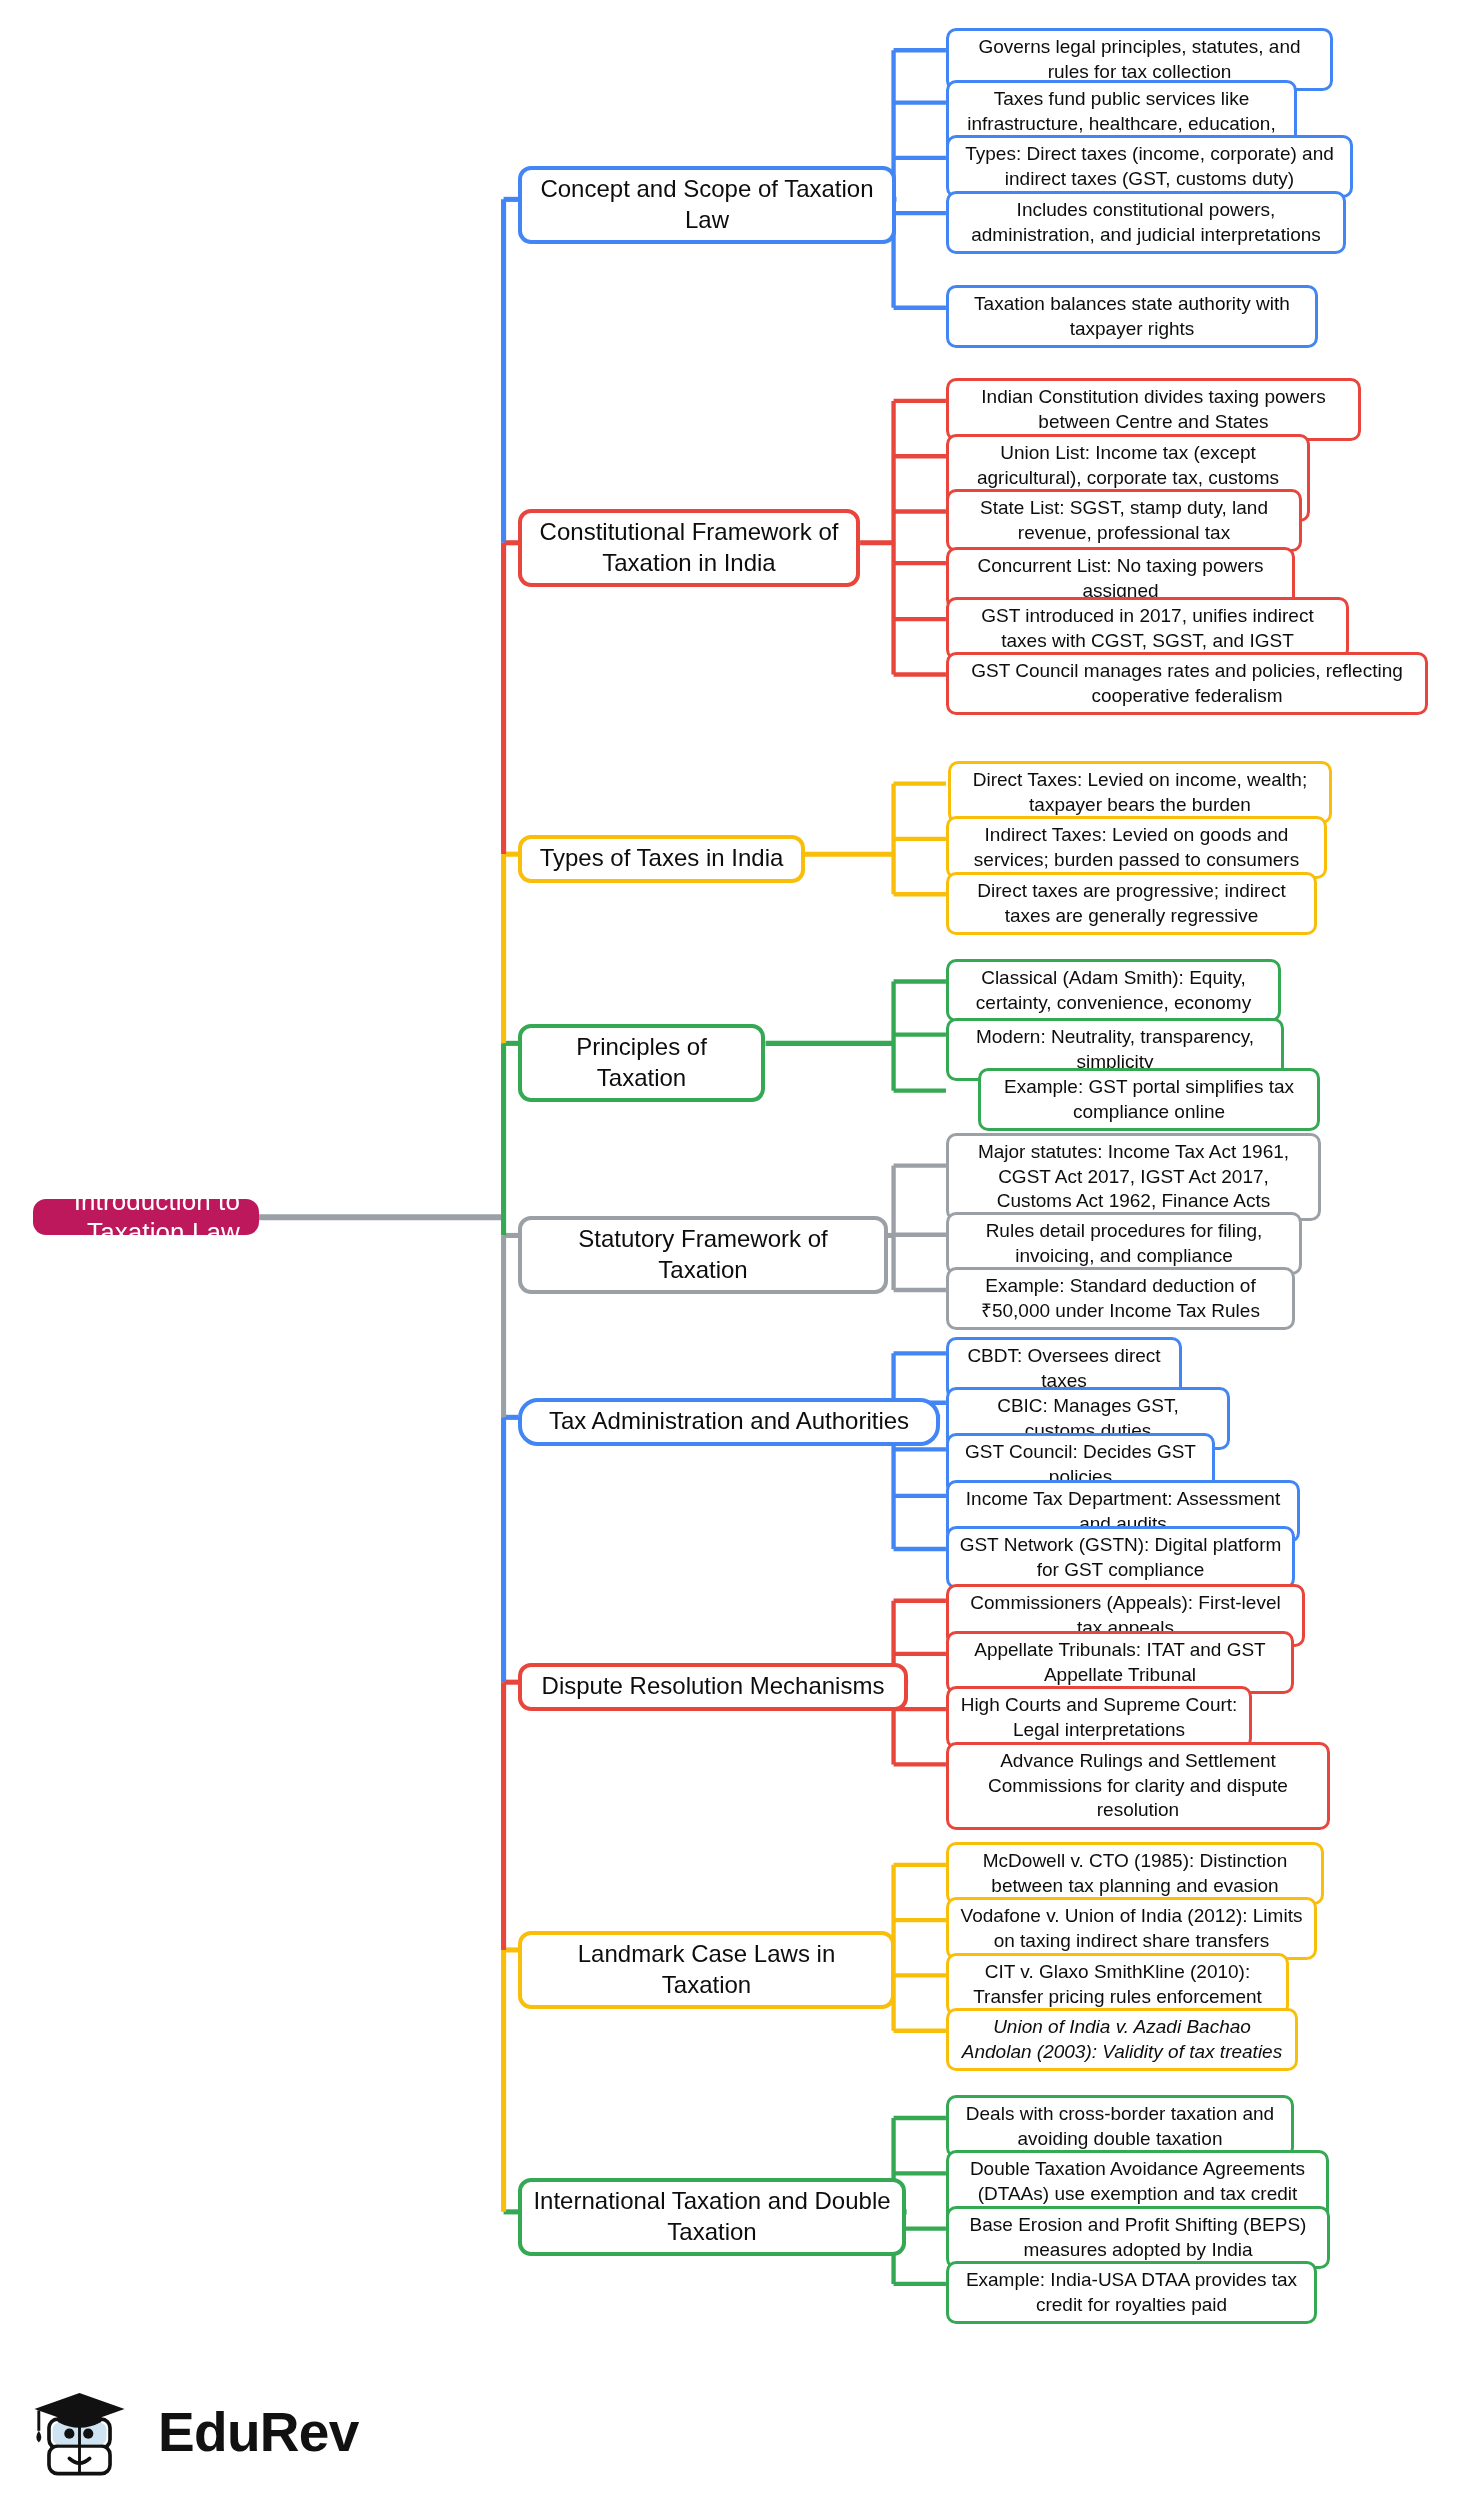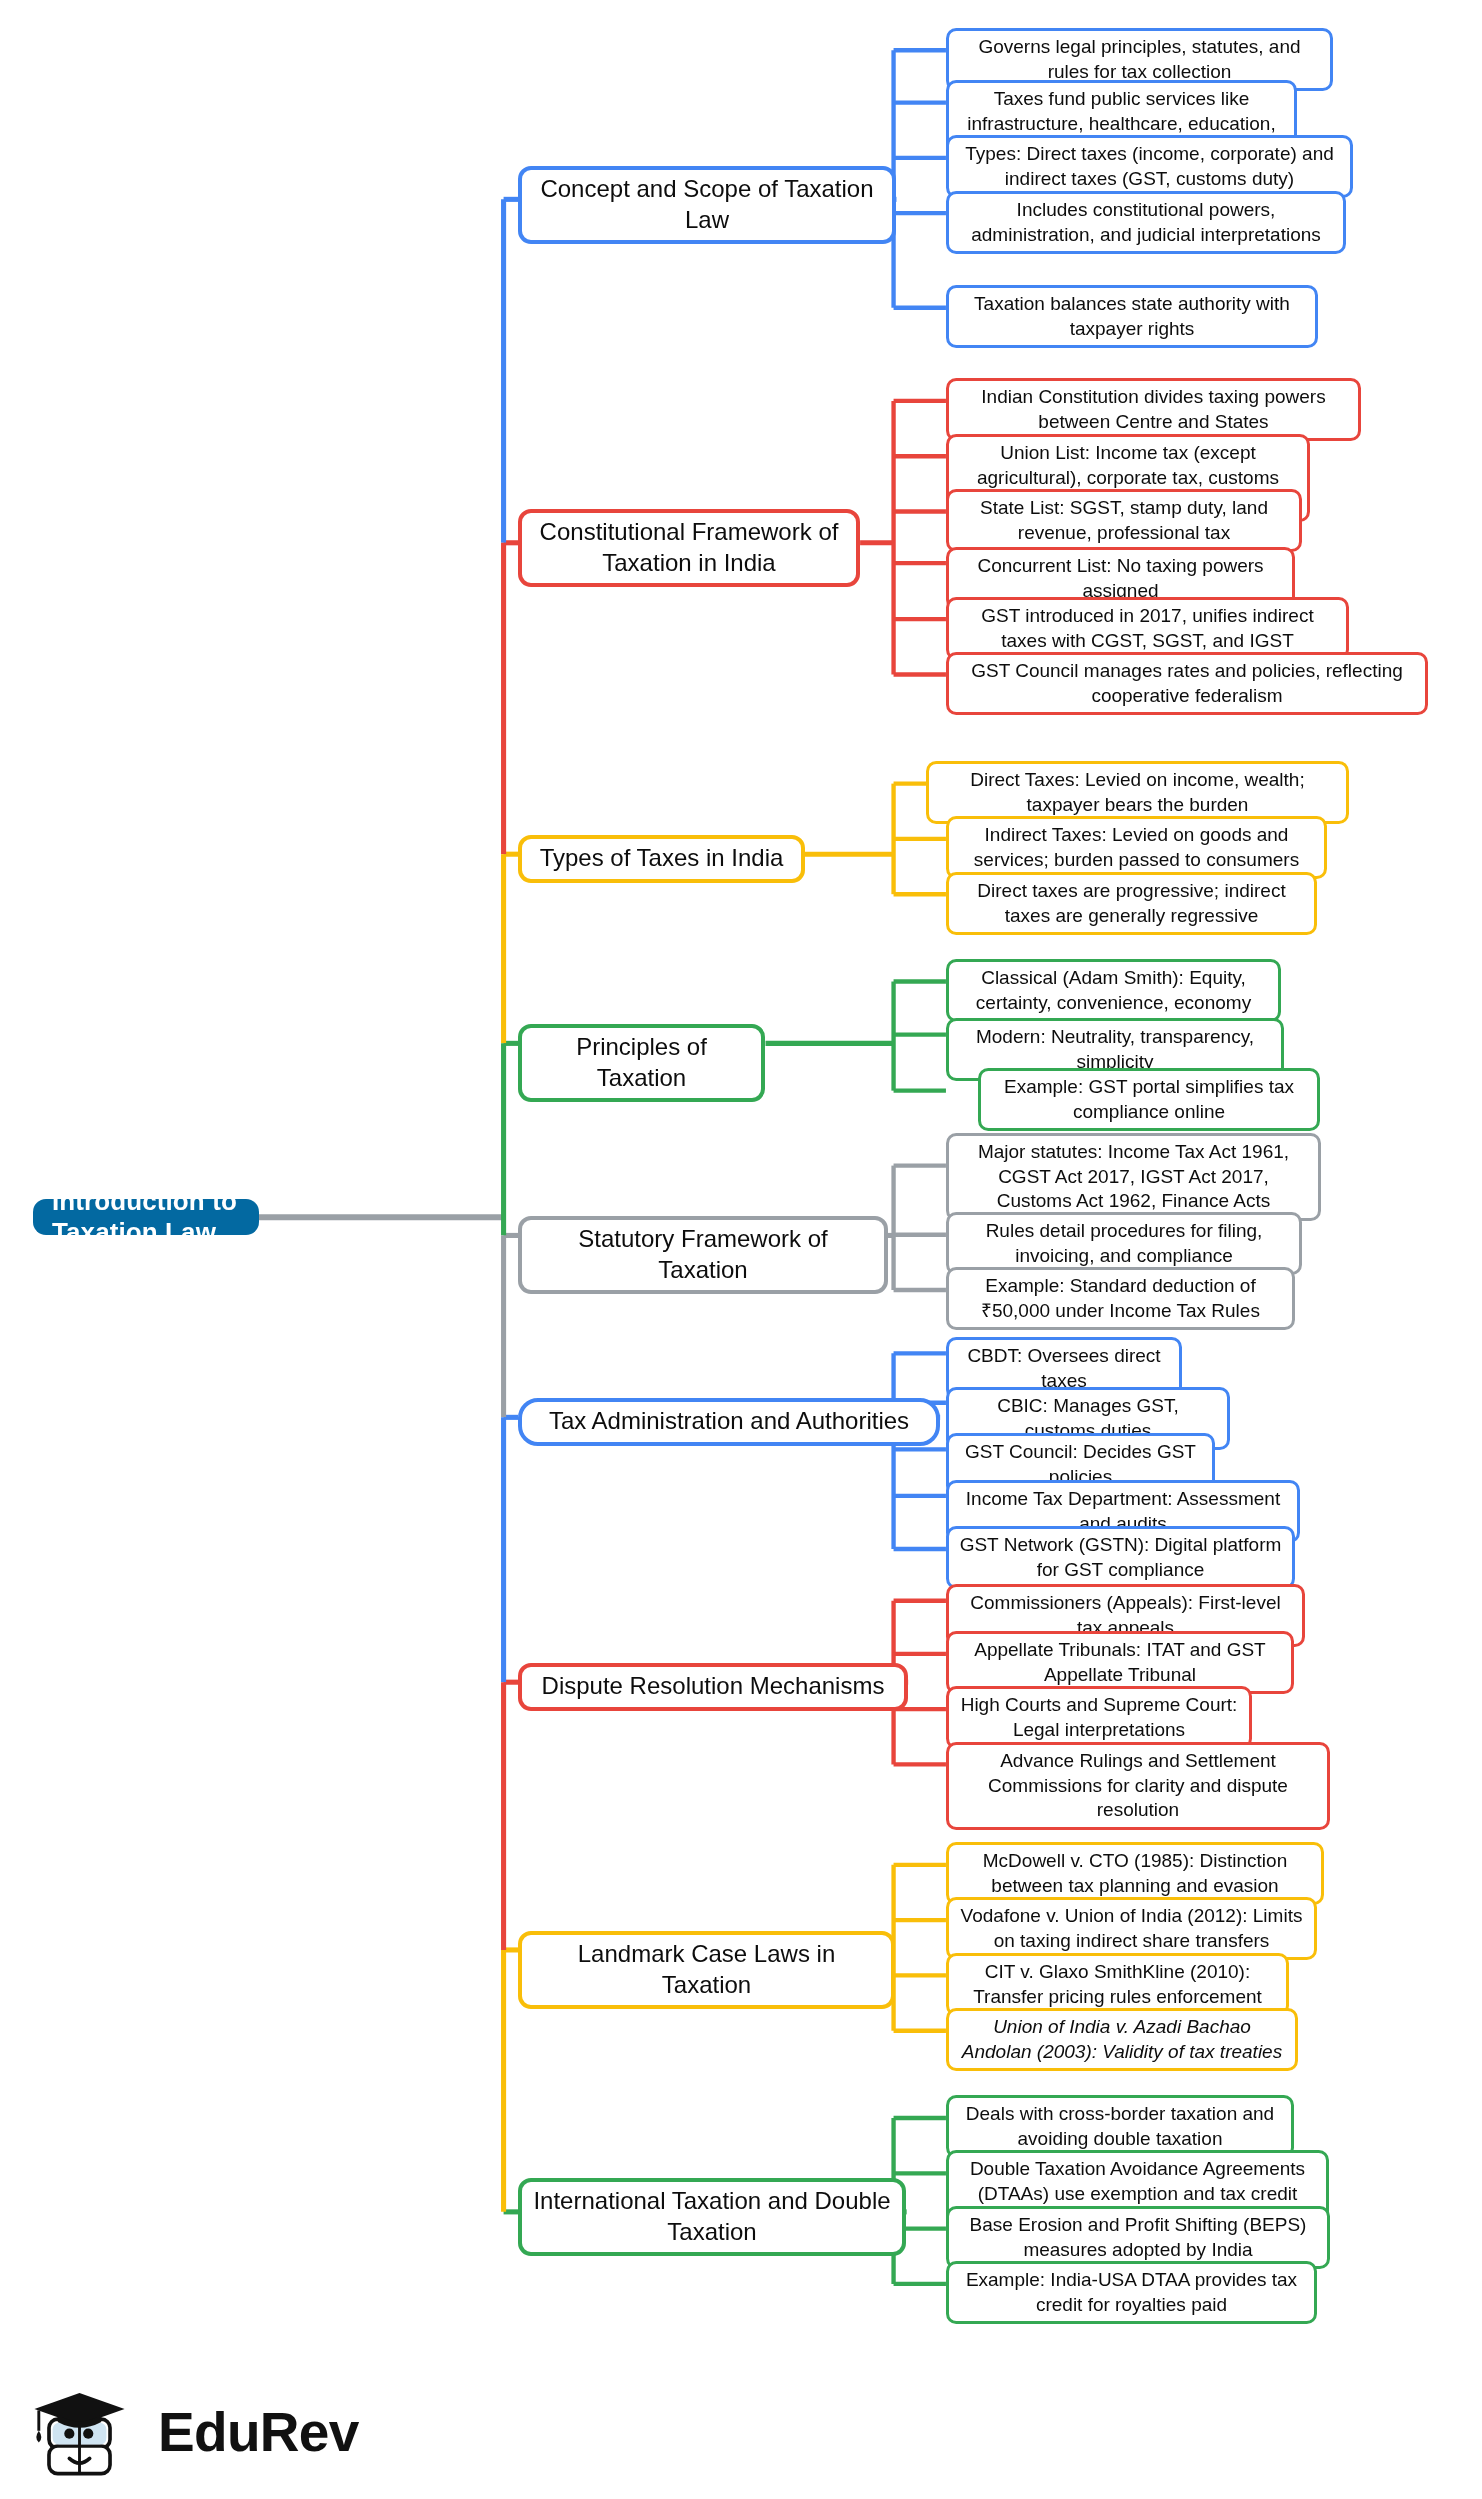--- a/index.html
+++ b/index.html
@@ -159,7 +159,7 @@
       <div class="node lvl2" style="left: 518px; top: 835px; width: 287px; min-height: 38px; border-color: rgb(249, 190, 9);">
         <span>Types of Taxes in India</span>
       </div>
-      <div class="node lvl3" style="left: 926px; top: 761px; width: 423px; min-height: 45px; border-color: rgb(249, 190, 9);">
+      <div class="node lvl3" style="left: 948px; top: 761px; width: 384px; min-height: 45px; border-color: rgb(249, 190, 9);">
         <span>Direct Taxes: Levied on income, wealth; taxpayer bears the burden</span>
       </div>
       <div class="node lvl3" style="left: 946px; top: 816px; width: 381px; min-height: 45px; border-color: rgb(249, 190, 9);">

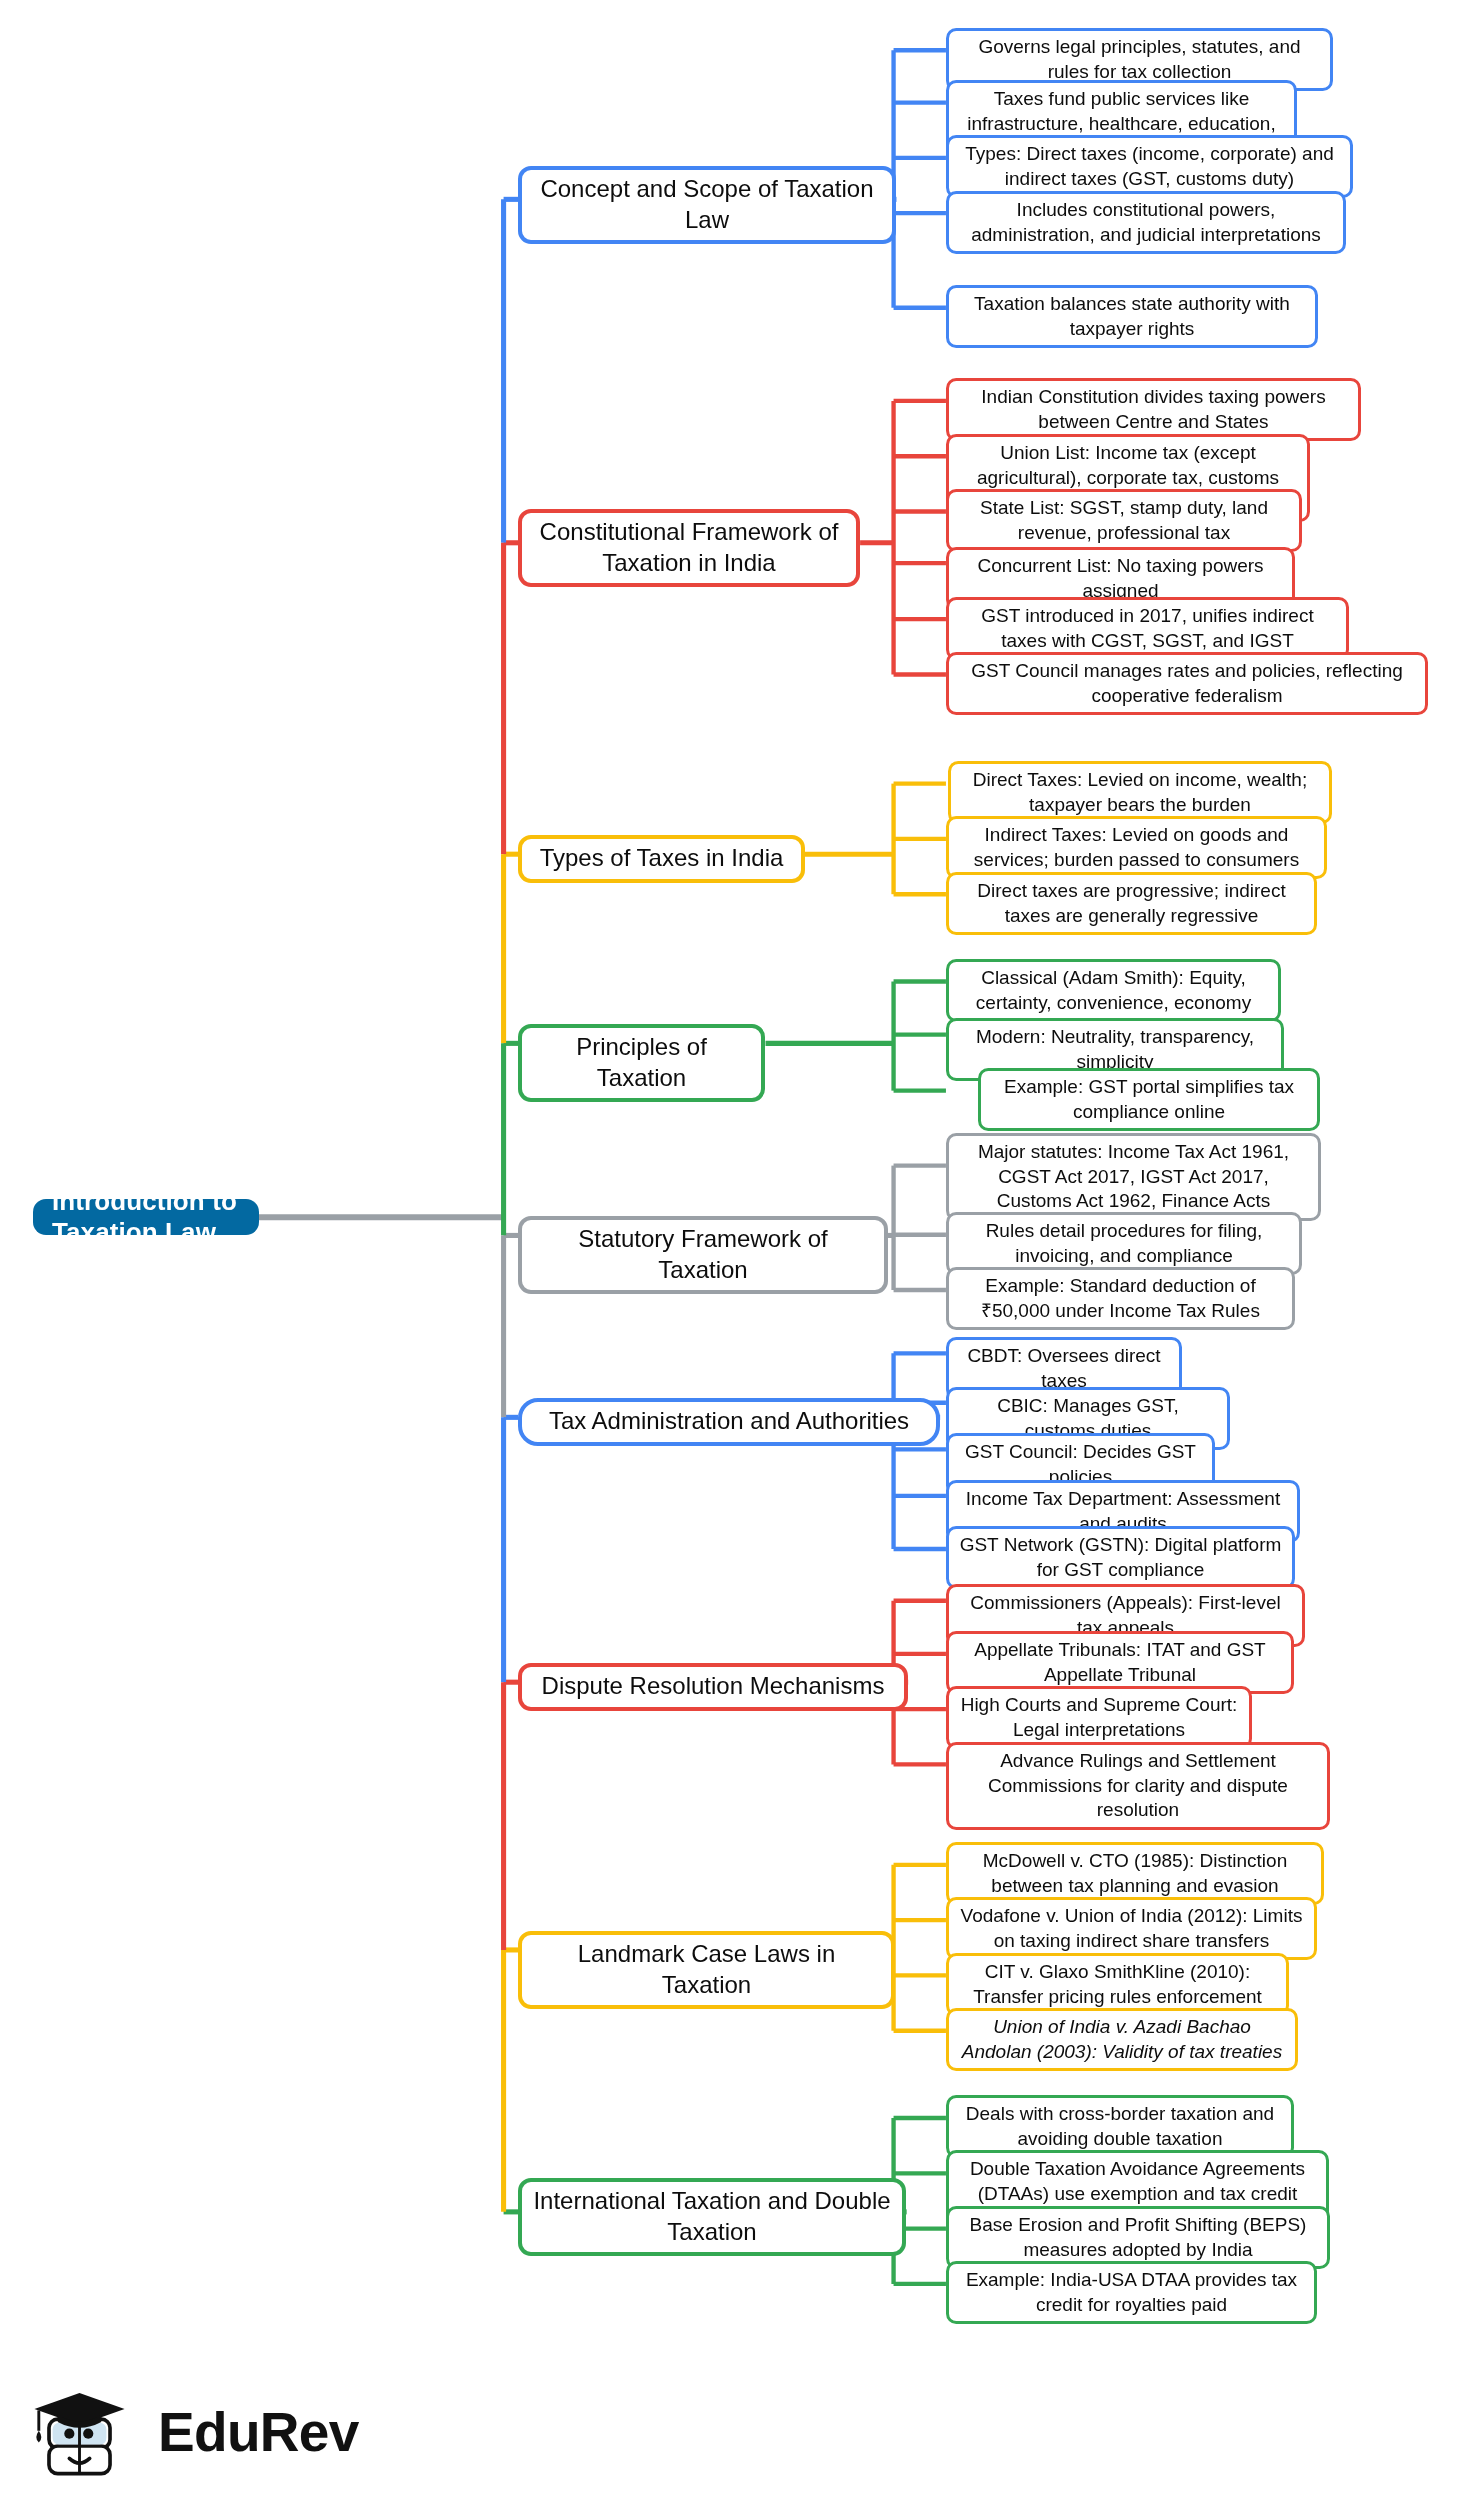--- a/index.html
+++ b/index.html
@@ -21,10 +21,10 @@
   .node.lvl3{font-size:19px;}
 
   .root{
-    position:absolute;background:#0369a1;color:#fff;
-    border-radius:13px;font-size:26px;font-weight:bold;
+    position:absolute;background:#be185d;color:#fff;
+    border-radius:13px;font-size:26px;font-weight:normal;
     display:flex;align-items:center;justify-content:center;
-    padding:0 19px;letter-spacing:0.1px;
+    padding:0 19px;letter-spacing:0.1px;text-align:right;
   }
 
   

